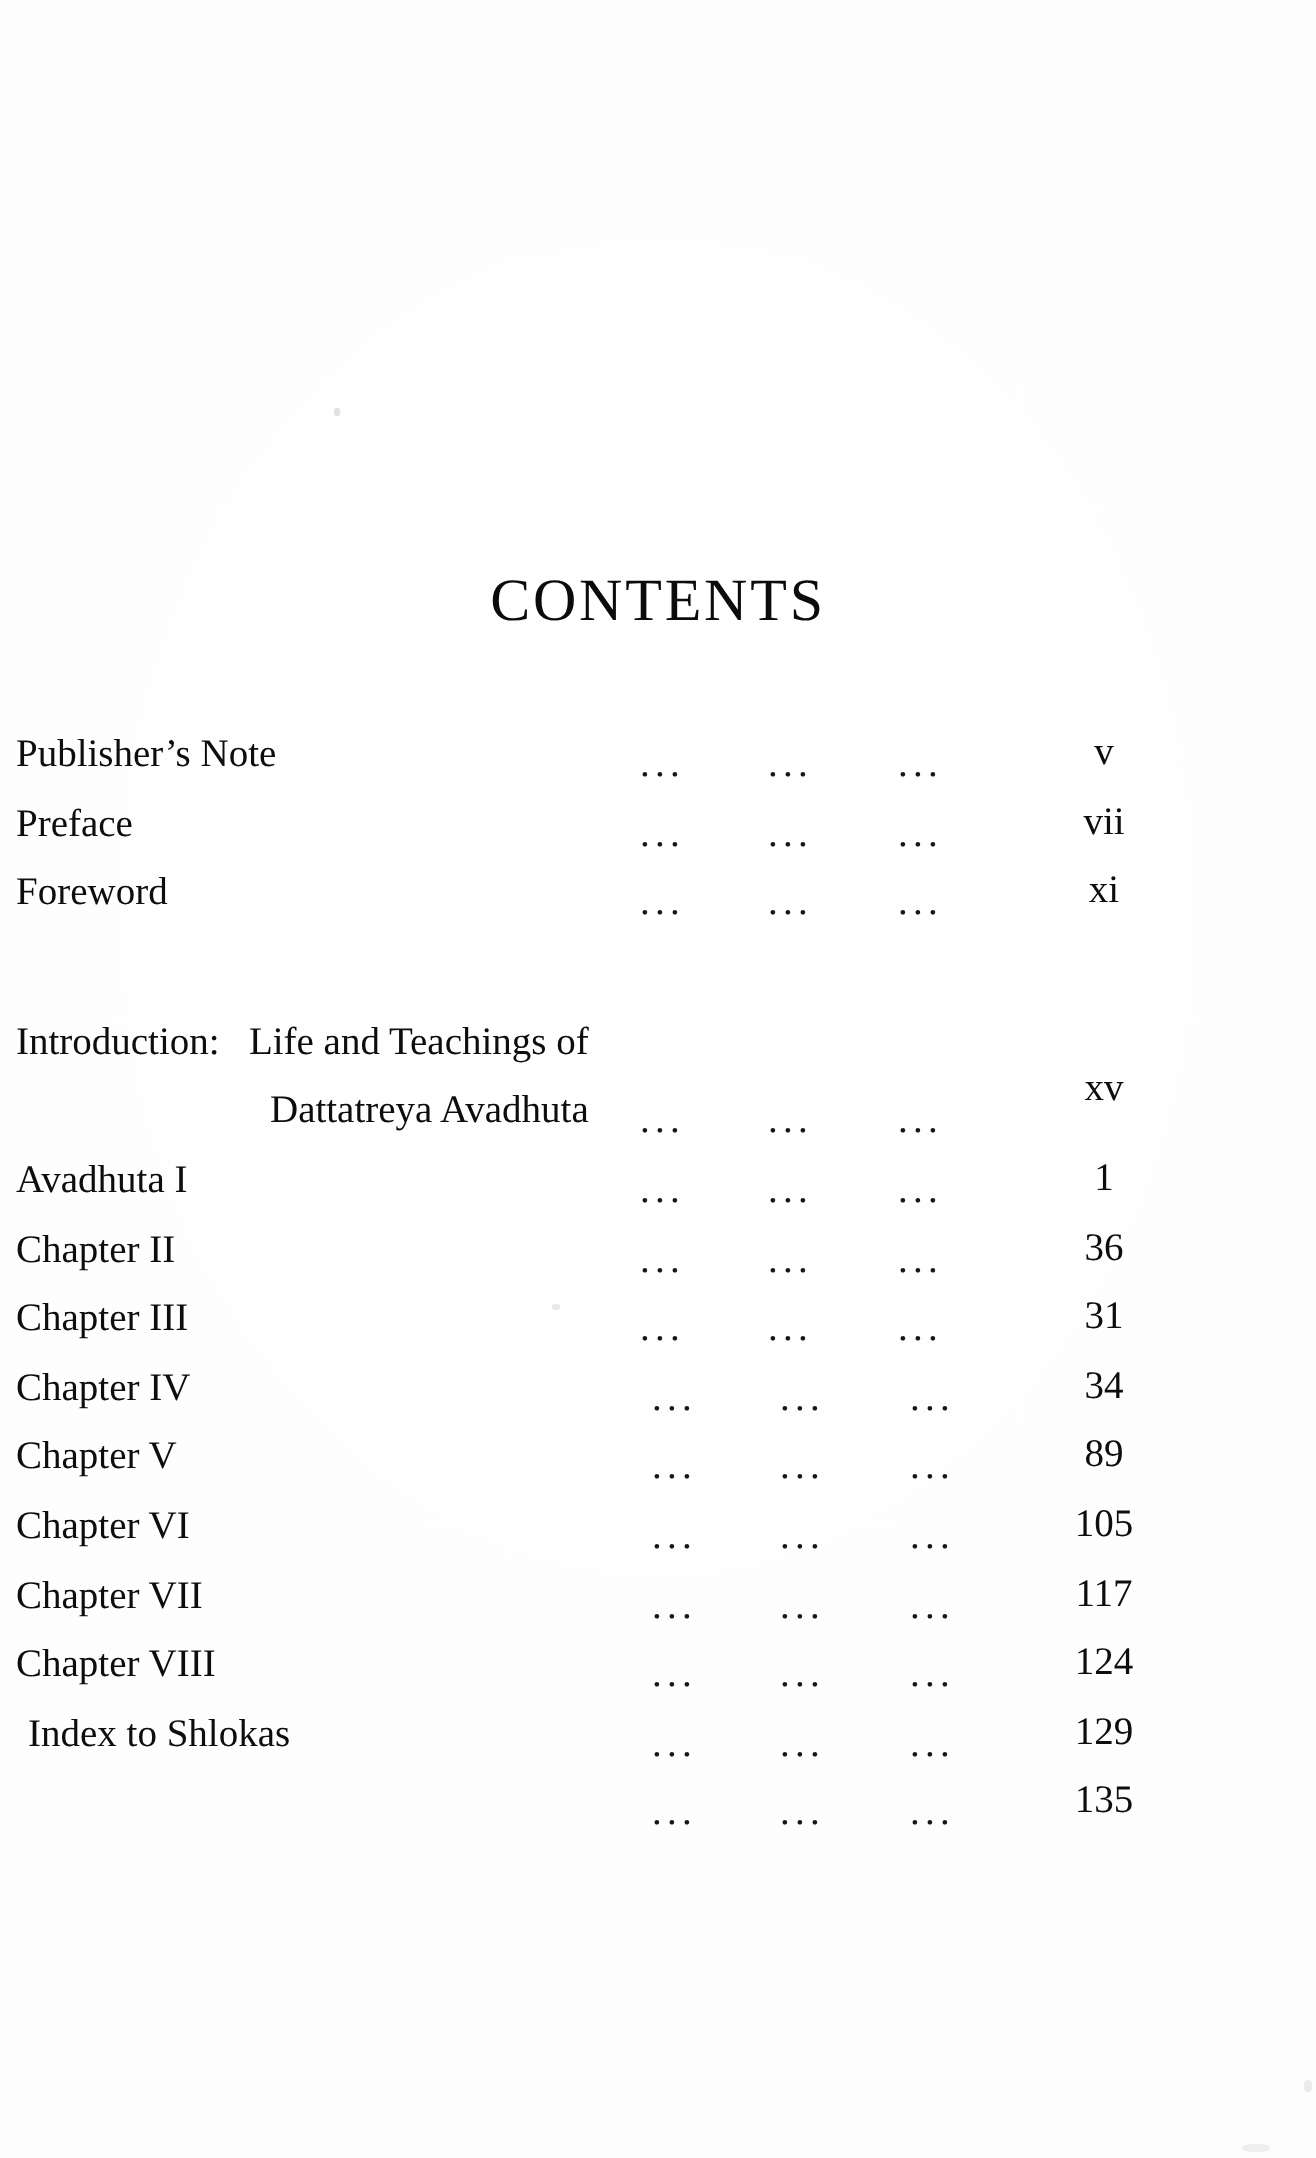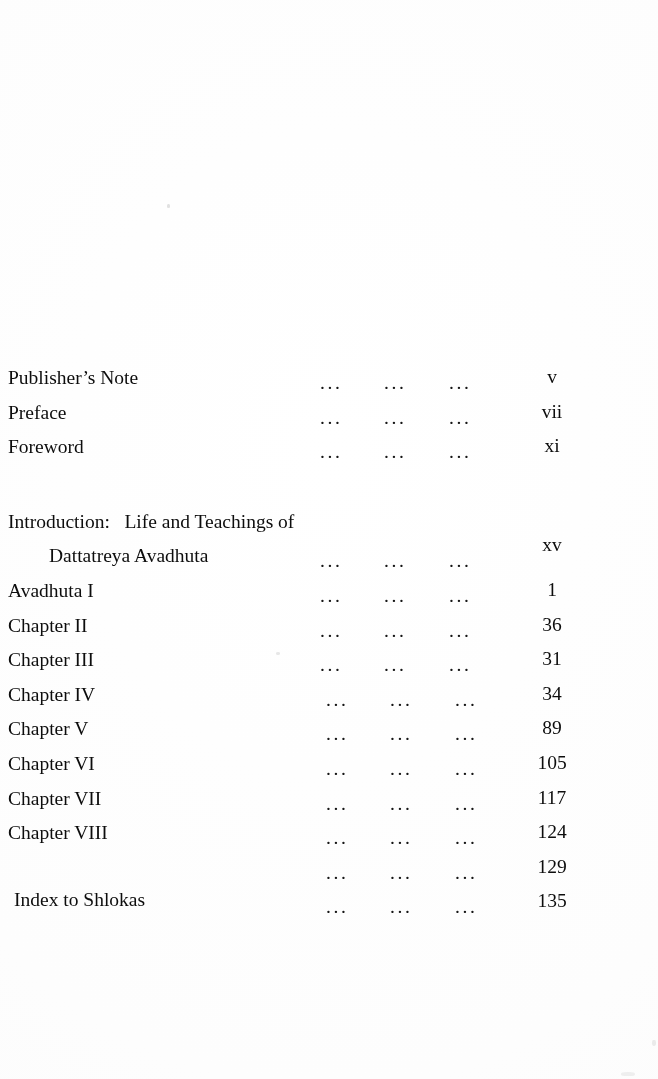--- a/index.html
+++ b/index.html
@@ -136,6 +136,7 @@
 
 <div class="page">
 
+  <div class="toc-title">CONTENTS</div>
 
   <div class="toc-list">
       <div class="toc-row">

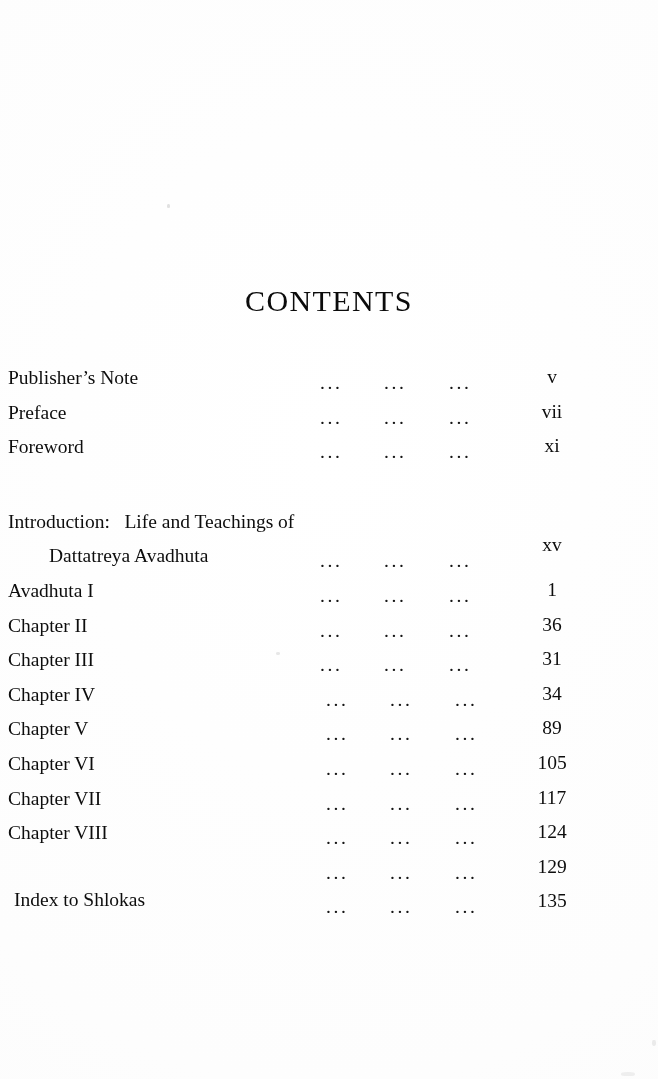--- a/index.html
+++ b/index.html
@@ -81,6 +81,7 @@
     display: block;
     padding-left: 41px;
     margin-top: 8px;
+    text-align: right;
   }
 
   .dots {

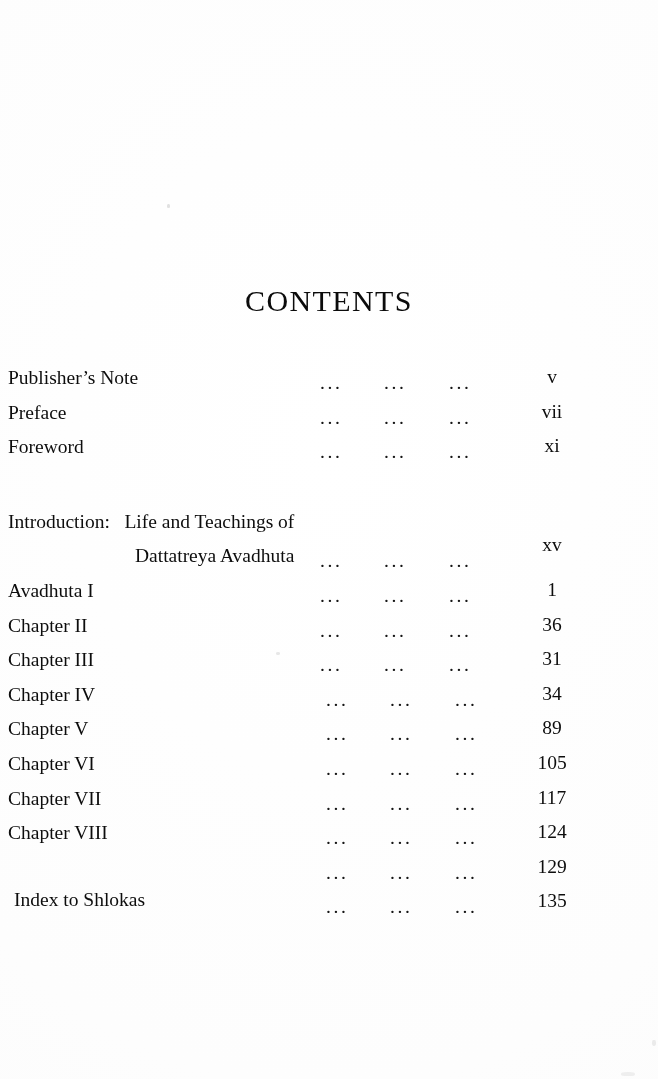--- a/index.html
+++ b/index.html
@@ -74,7 +74,6 @@
   
   .toc-row.indent .entry-label {
     left: 14px;
-    margin-top: 32px;
   }
 
   .entry-label .line2 {

